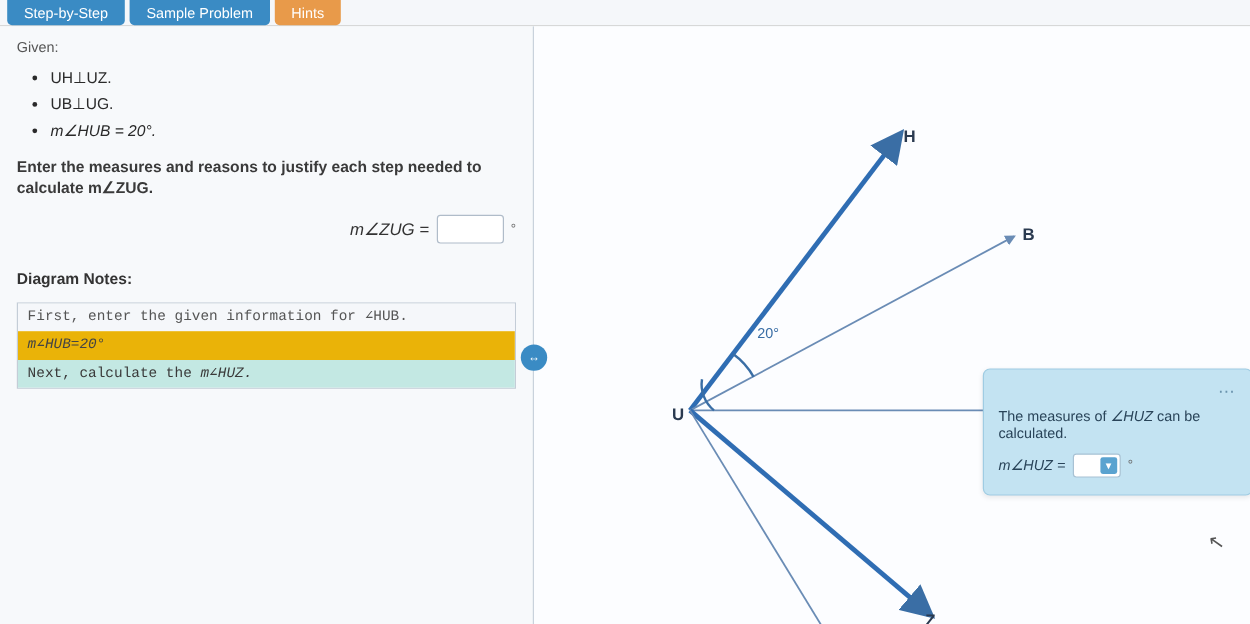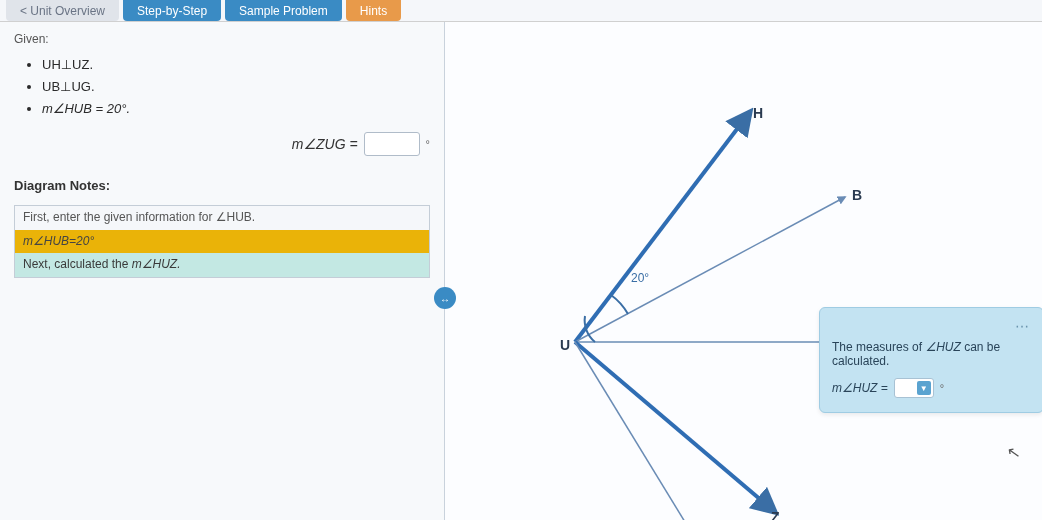--- a/index.html
+++ b/index.html
@@ -212,7 +212,6 @@
 <body>
 
 <div class="top-bar">
-  <div class="tab inactive">&lt; Unit Overview</div>
   <div class="tab">Step-by-Step</div>
   <div class="tab">Sample Problem</div>
   <div class="tab hints">Hints</div>

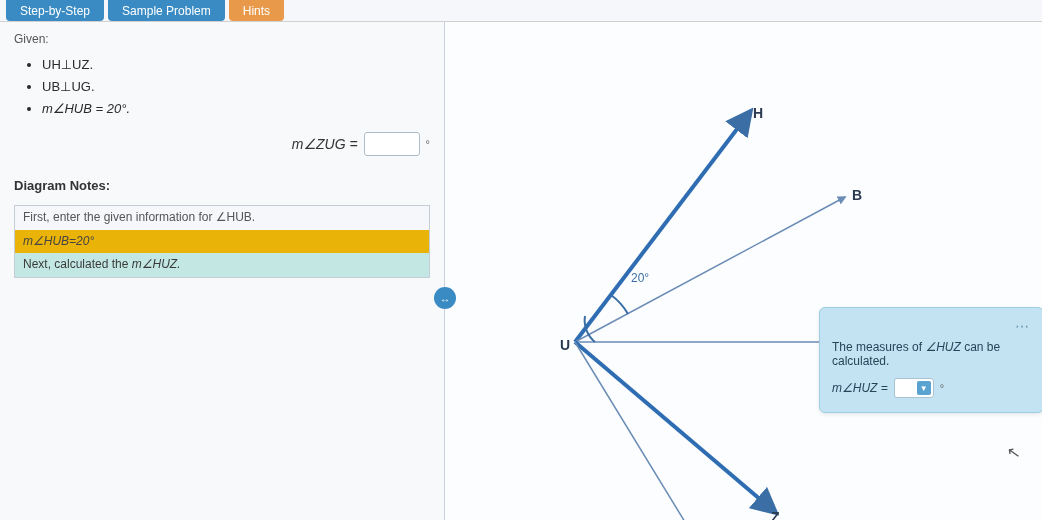--- a/index.html
+++ b/index.html
@@ -225,6 +225,7 @@
       <li>UB⊥UG.</li>
       <li><span style="font-style:italic">m∠HUB = 20°.</span></li>
     </ul>
+    <div class="instr2">Enter the measures and reasons to justify each step needed to calculate m∠ZUG.</div>
 
     <div class="answer-row">
       <span>m∠ZUG =</span>

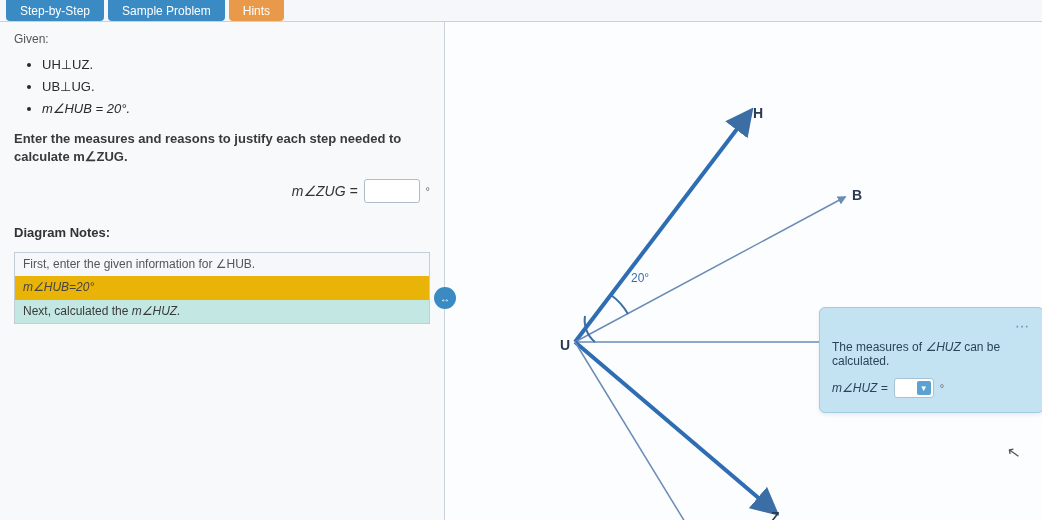--- a/index.html
+++ b/index.html
@@ -132,6 +132,7 @@
   }
   .notes-box .nline {
     padding: 4px 8px;
+    font-family: Liberation Mono, monospace;
   }
   .nline1 { color: #555; background: #f5f7fa; }
   .nline2 { background: #eab308; color: #444; font-style: italic; }

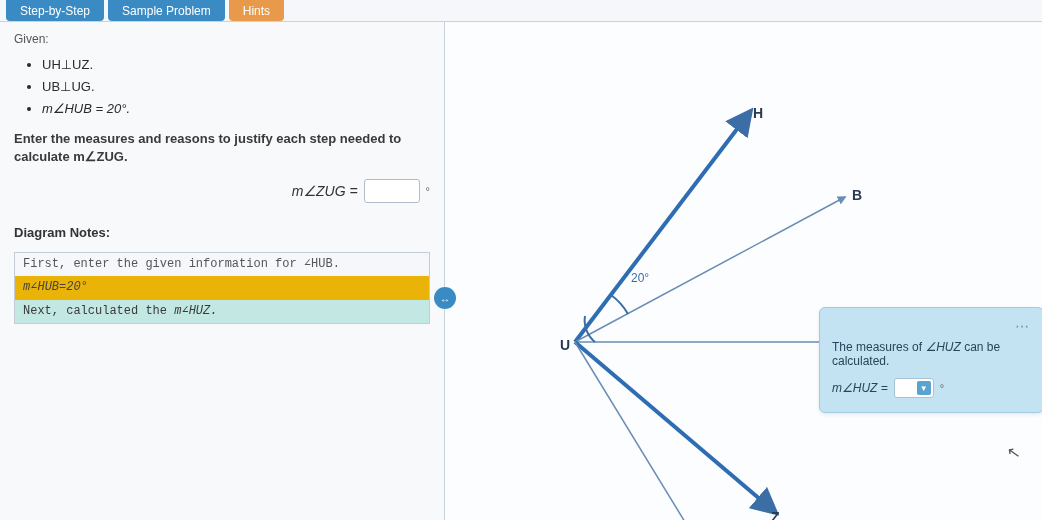--- a/index.html
+++ b/index.html
@@ -241,7 +241,7 @@
       </div>
       <div class="nline nline2">m∠HUB=20°</div>
       <div class="nline nline3">
-        <span>Next, calculated the </span><span class="angle" style="font-style:italic">m∠HUZ.</span>
+        <span>Next, calculate the </span><span class="angle" style="font-style:italic">m∠HUZ.</span>
       </div>
     </div>
   </div>

